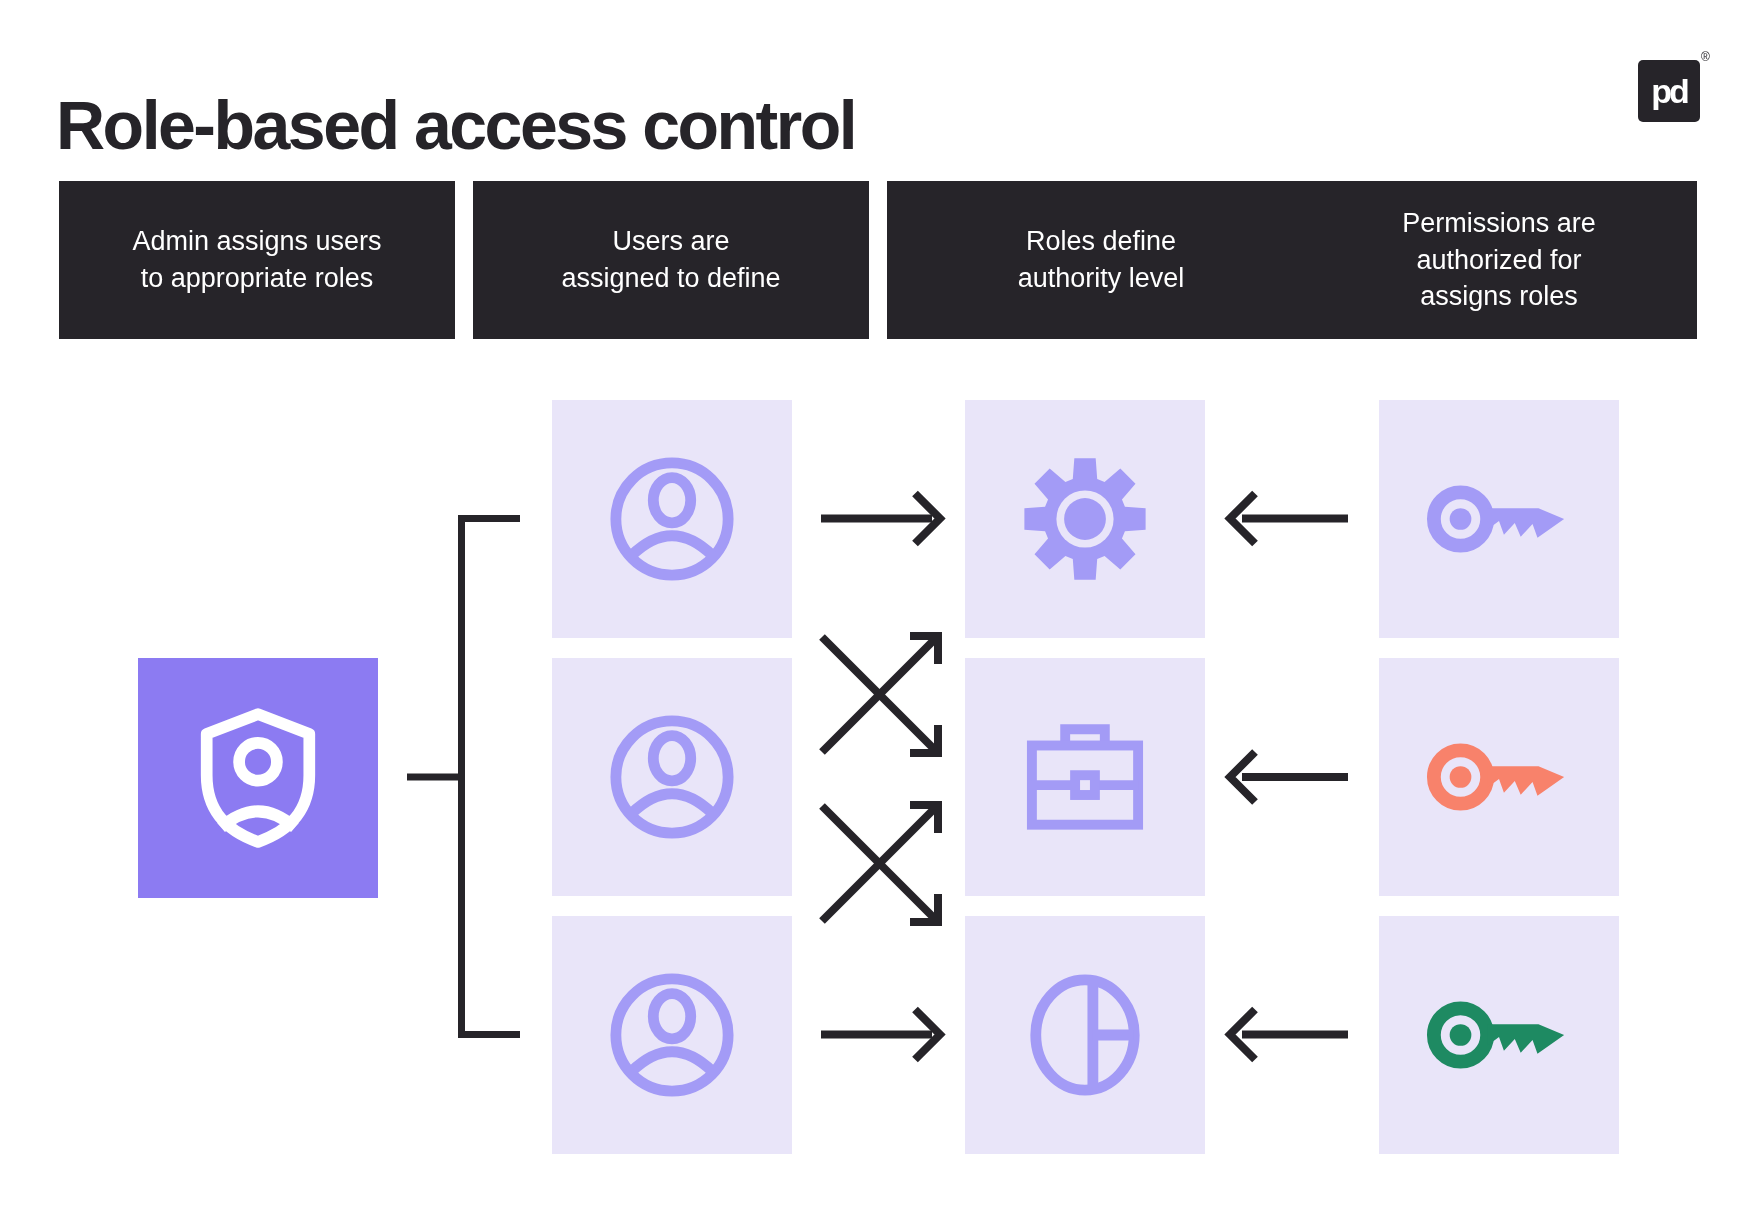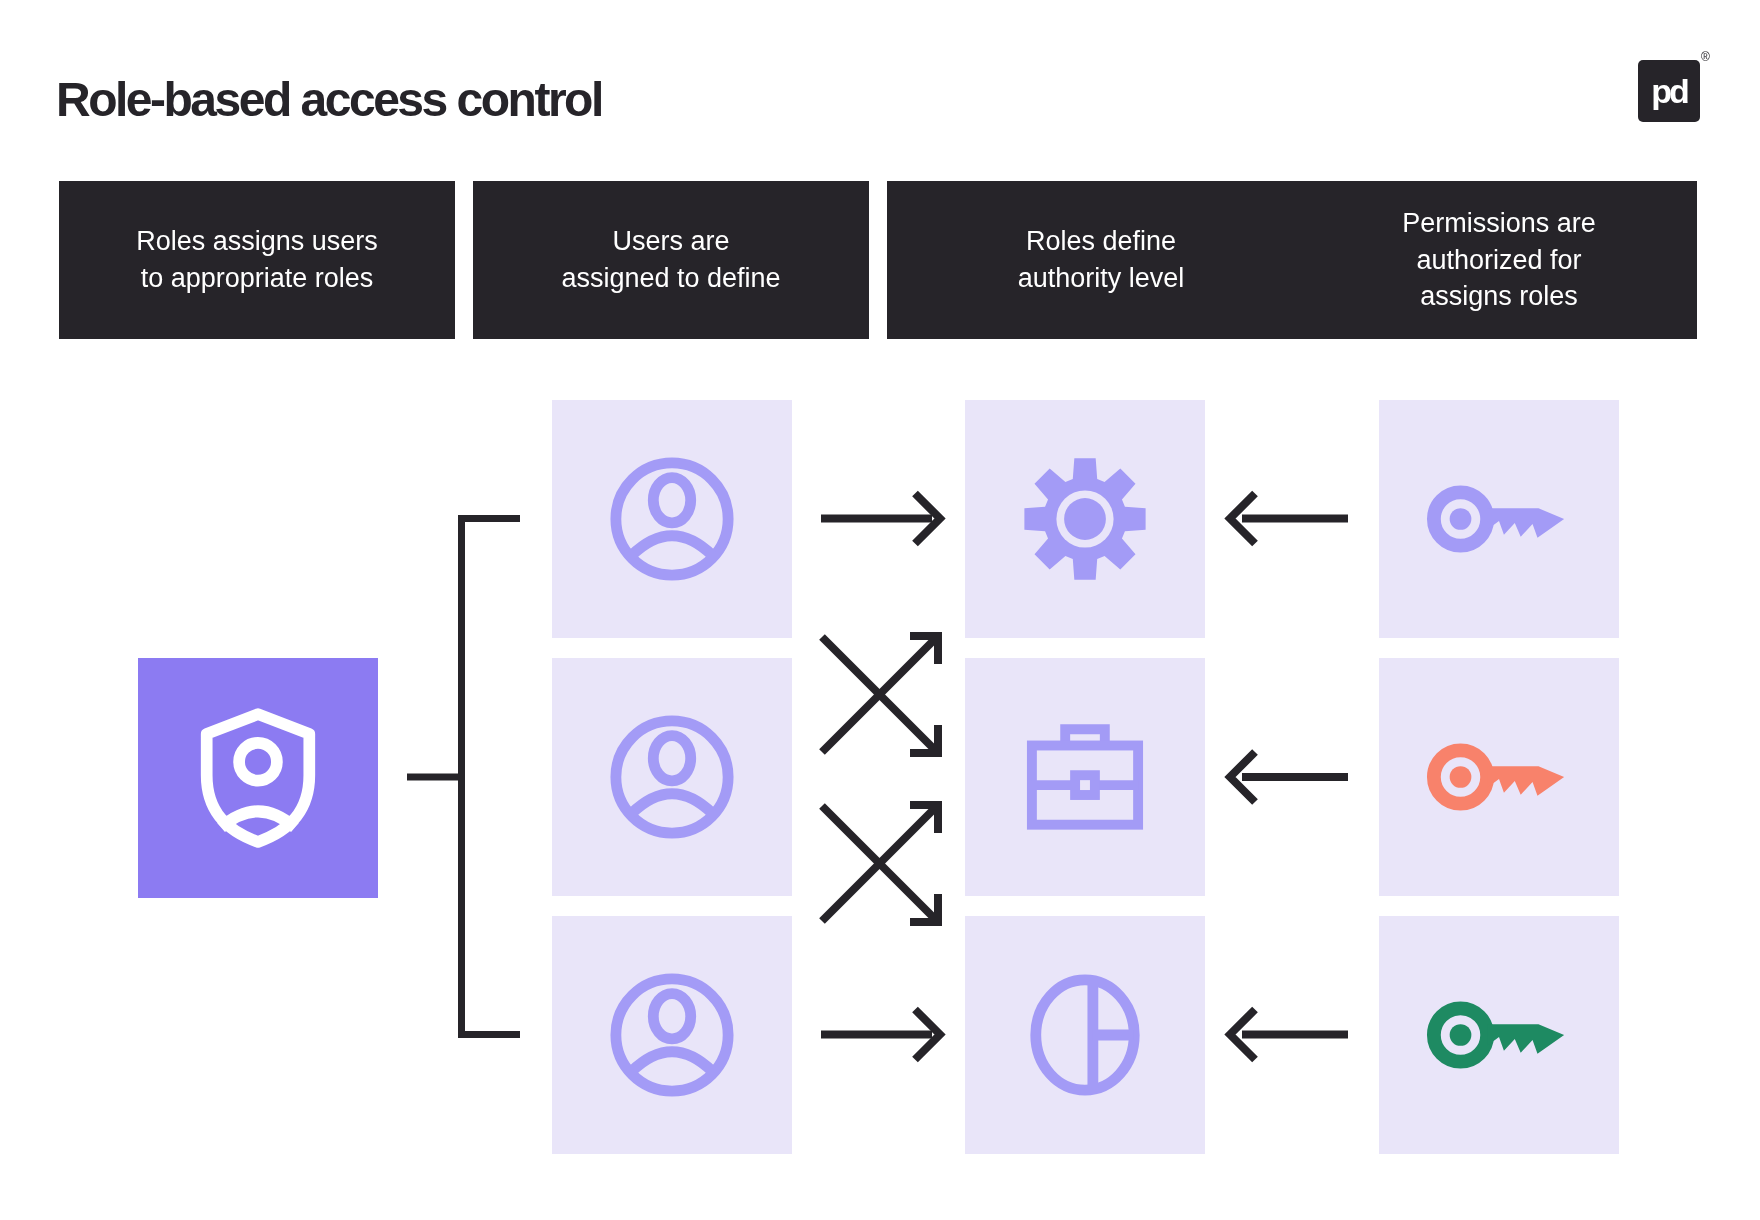--- a/index.html
+++ b/index.html
@@ -9,7 +9,7 @@
   }
   .page-title{
     position:absolute;left:56px;top:40px;width:1100px;
-    font-size:48px;font-weight:800;letter-spacing:-2.5px;color:#262429;
+    font-size:68px;font-weight:800;letter-spacing:-2.5px;color:#262429;
   }
   .logo-box{position:absolute;left:1638px;top:60px;width:62px;height:62px;text-decoration:underline;}
   .logo-reg{

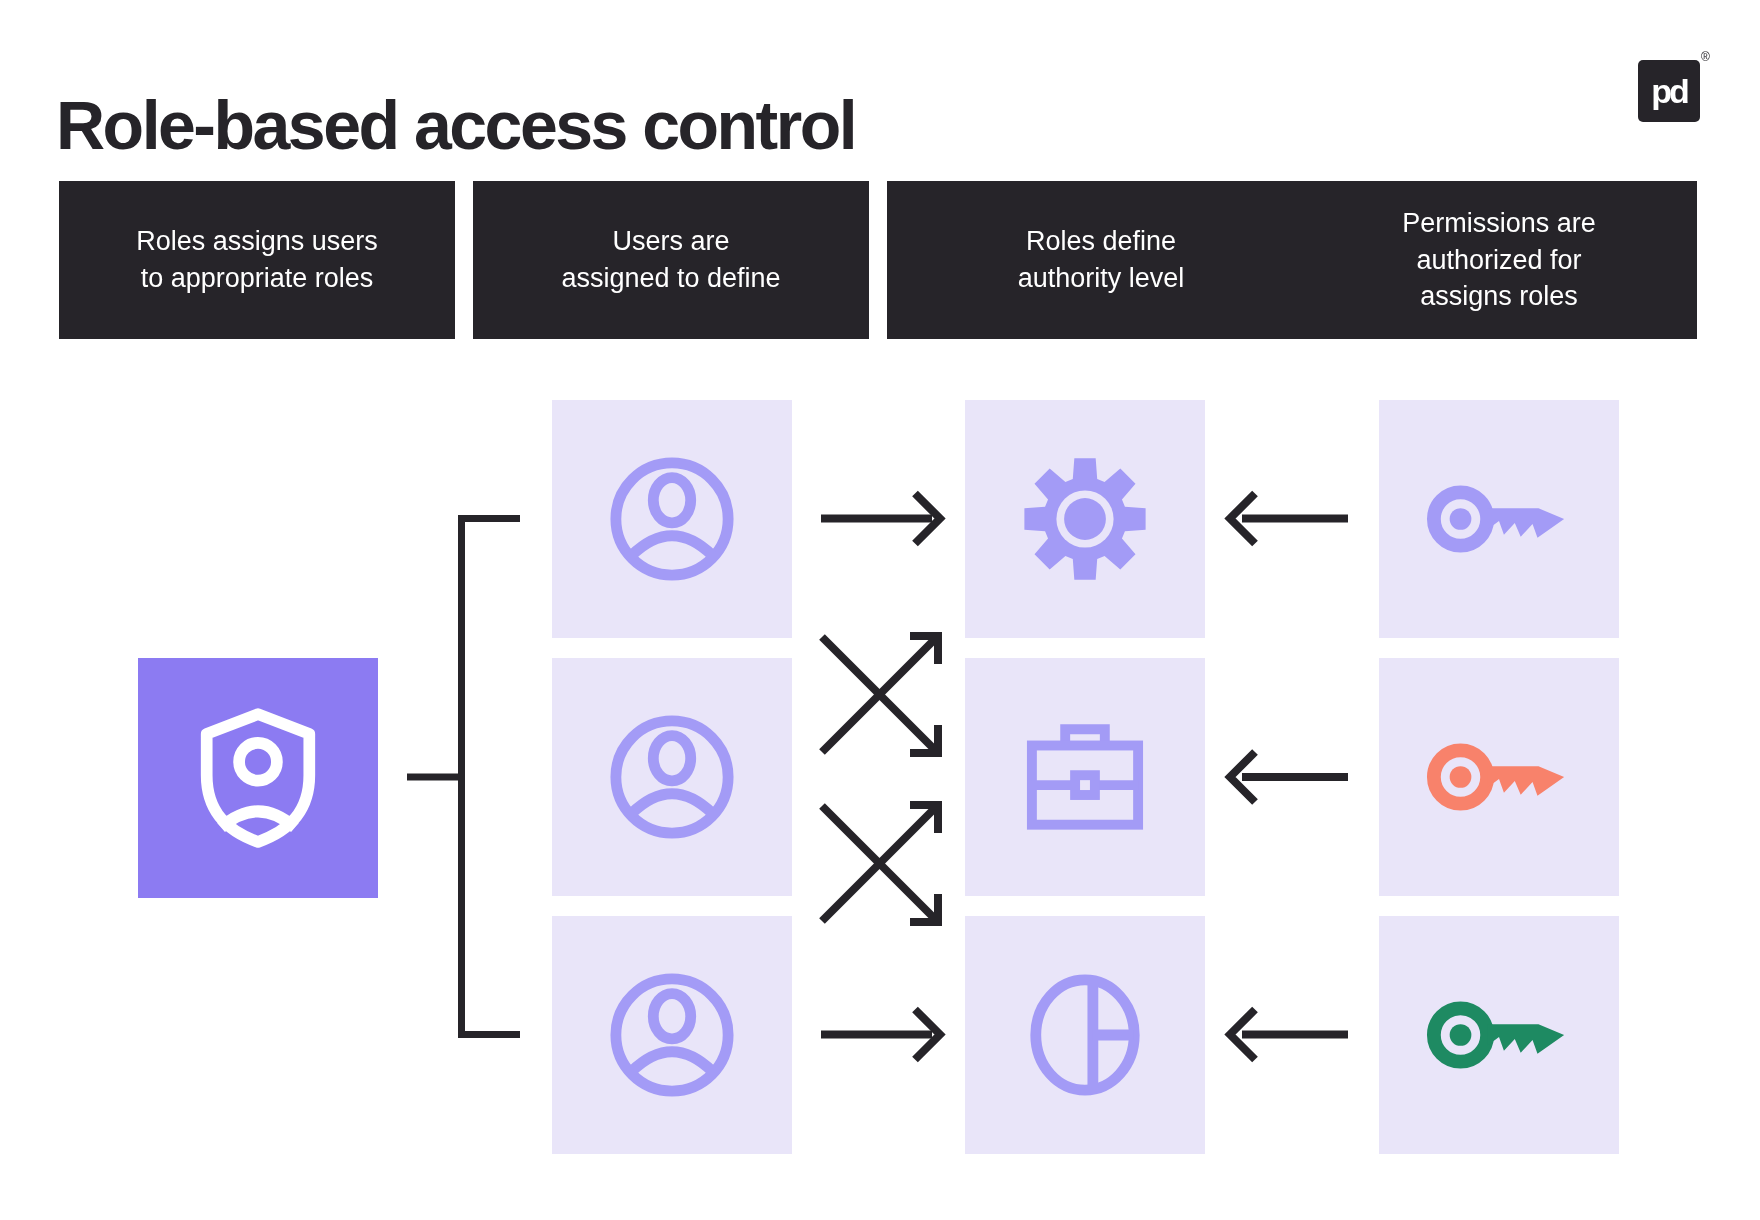--- a/index.html
+++ b/index.html
@@ -50,7 +50,7 @@
   <div class="logo-reg">®</div>
 
   <div class="step-box step-1">
-    <span class="ln">Roles assigns users</span>
+    <span class="ln">Admin assigns users</span>
     <span class="ln">to appropriate roles</span>
   </div>
   <div class="step-box step-2">

